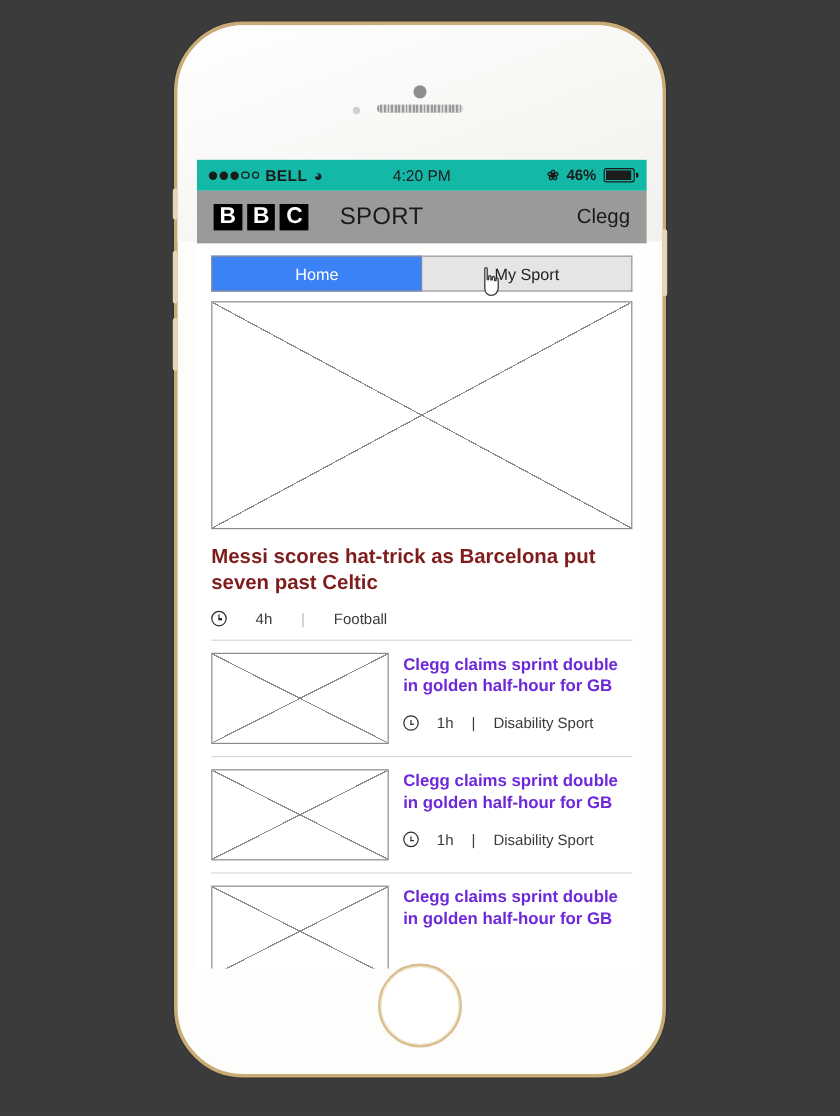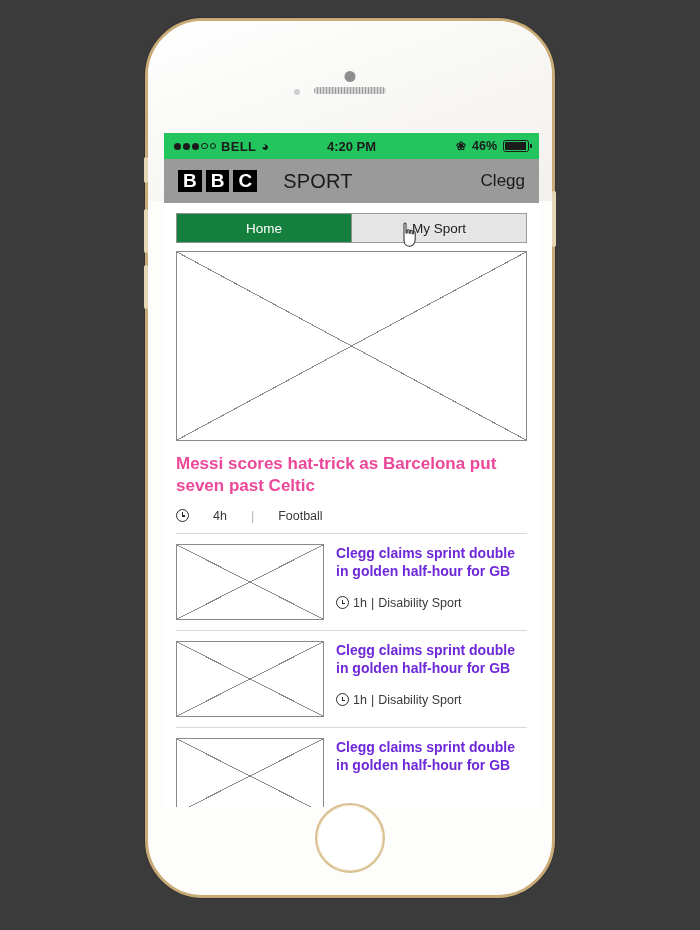--- a/index.html
+++ b/index.html
@@ -108,7 +108,7 @@
   
   .statusbar {
     height: 26px;
-    background: #22c55e;
+    background: #14b8a6;
     color: #1b1b1b;
     display: flex;
     align-items: center;

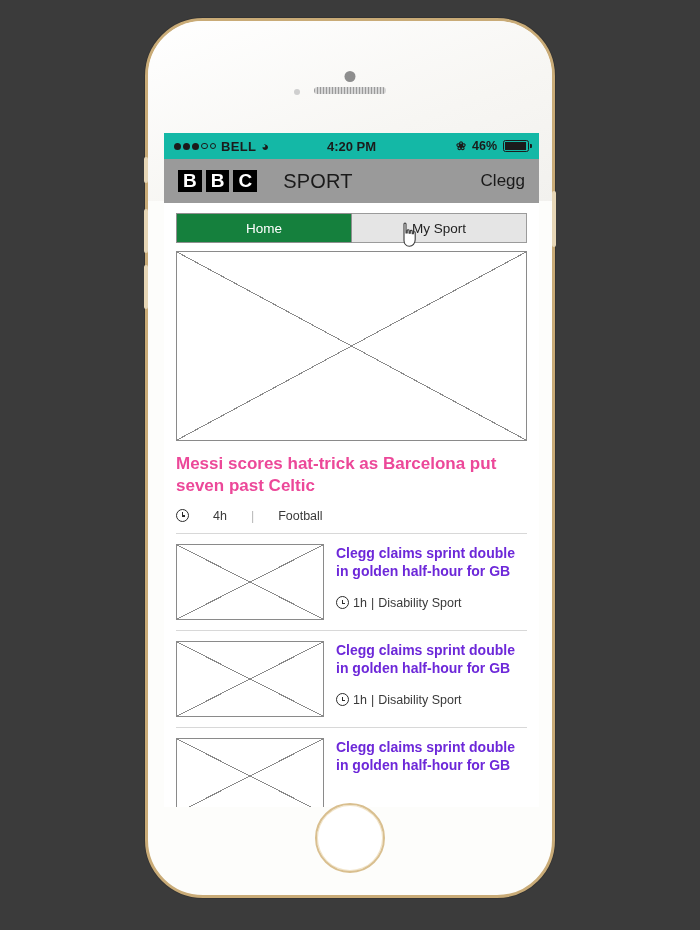--- a/index.html
+++ b/index.html
@@ -118,7 +118,7 @@
     font-weight: bold;
   }
   .sb-left { display: flex; align-items: center; gap: 5px; flex: 1; }
-  .sb-center { flex: 0 0 auto; font-weight: bold; font-size: 13px; }
+  .sb-center { flex: 0 0 auto; font-weight: normal; font-size: 13px; }
   .sb-right { display: flex; align-items: center; gap: 6px; flex: 1; justify-content: flex-end; }
   .dots { display: inline-flex; gap: 2px; align-items: center; }
   .dot { width: 7px; height: 7px; border-radius: 50%; background: #1b1b1b; display: inline-block; }

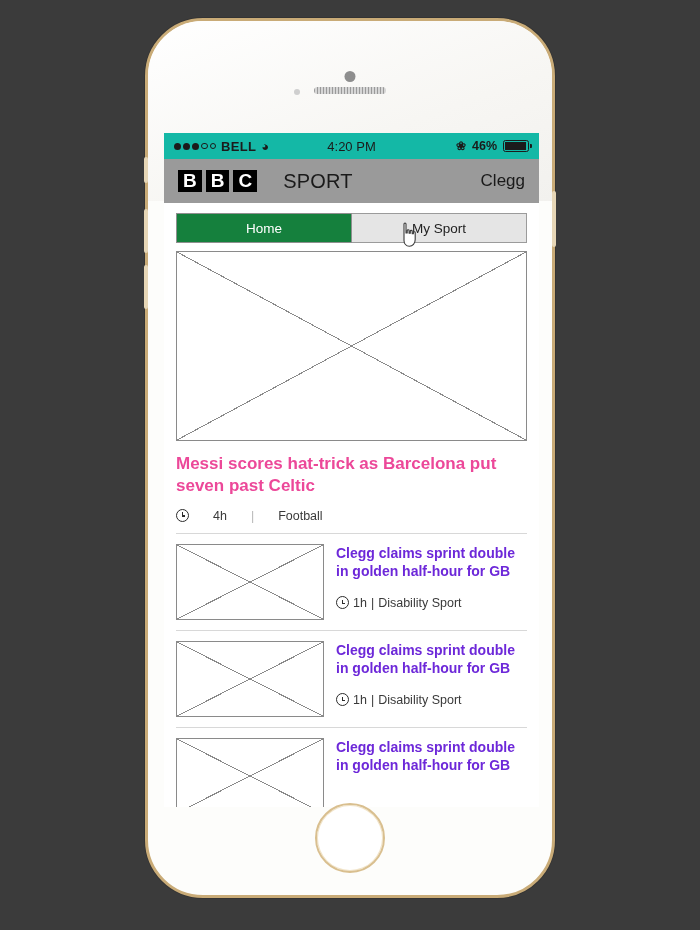--- a/index.html
+++ b/index.html
@@ -186,7 +186,7 @@
     border: 1px solid #9b9b9b;
     box-sizing: border-box;
   }
-  .tab.active { background: #15803d; color: #ffffff; border-color: #8f8f8f; }
+  .tab.active { background: #3b82f6; color: #ffffff; border-color: #8f8f8f; }
   .tab.inactive { background: #e5e5e5; color: #222; border-left: none; }
 
   

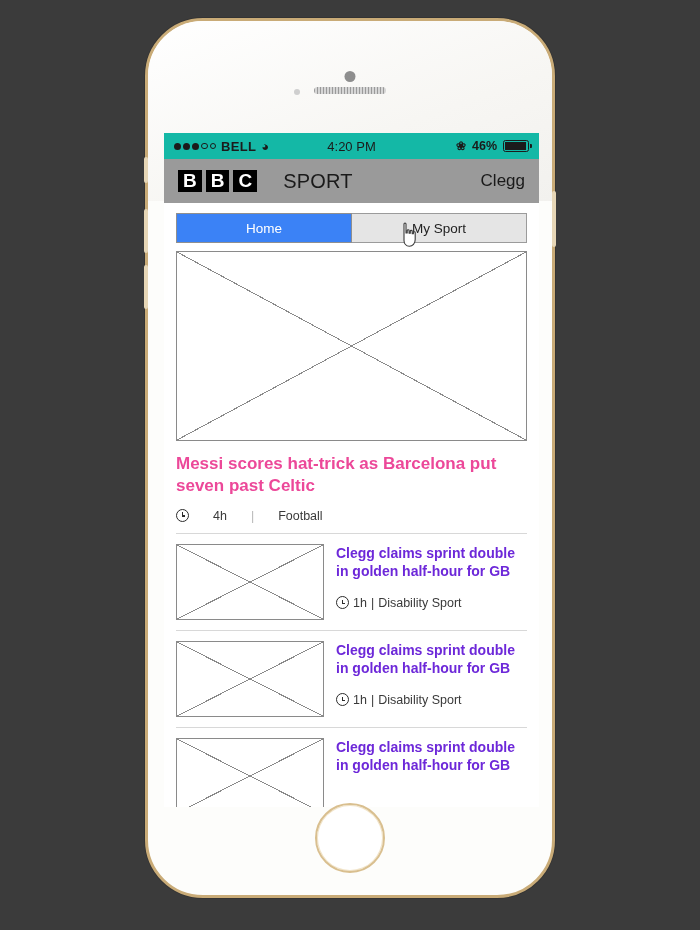--- a/index.html
+++ b/index.html
@@ -206,7 +206,7 @@
   .hero-title {
     font-size: 17px;
     font-weight: bold;
-    color: #ec4899;
+    color: #7f1d1d;
     line-height: 1.28;
     margin: 12px 0 0 0;
   }

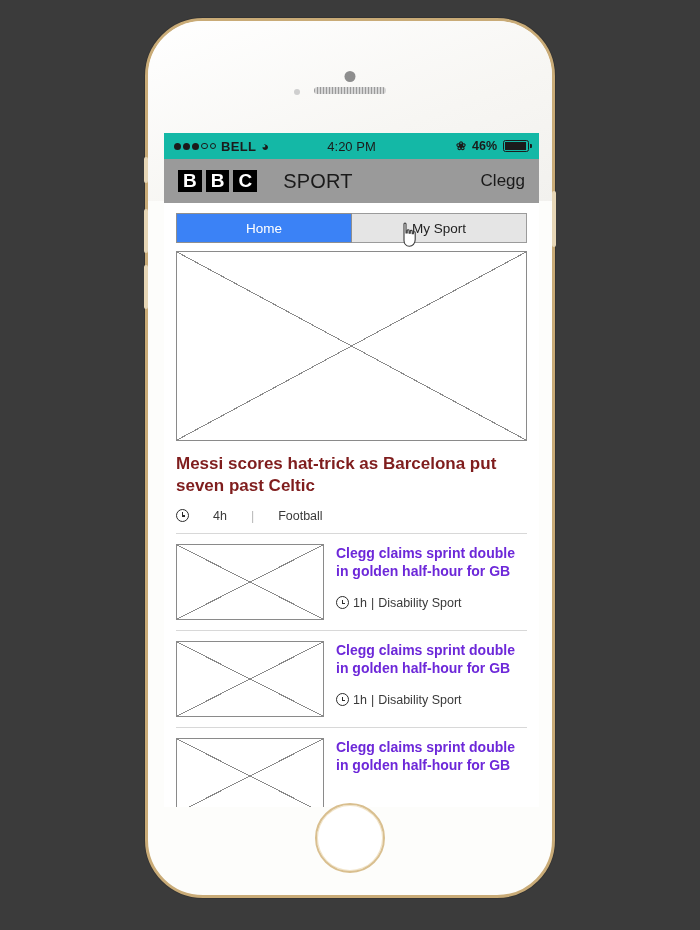--- a/index.html
+++ b/index.html
@@ -256,7 +256,7 @@
   .story-meta {
     display: flex;
     align-items: center;
-    gap: 4px;
+    gap: 15px;
     margin-top: 16px;
     font-size: 12.5px;
     color: #3a3a3a;

